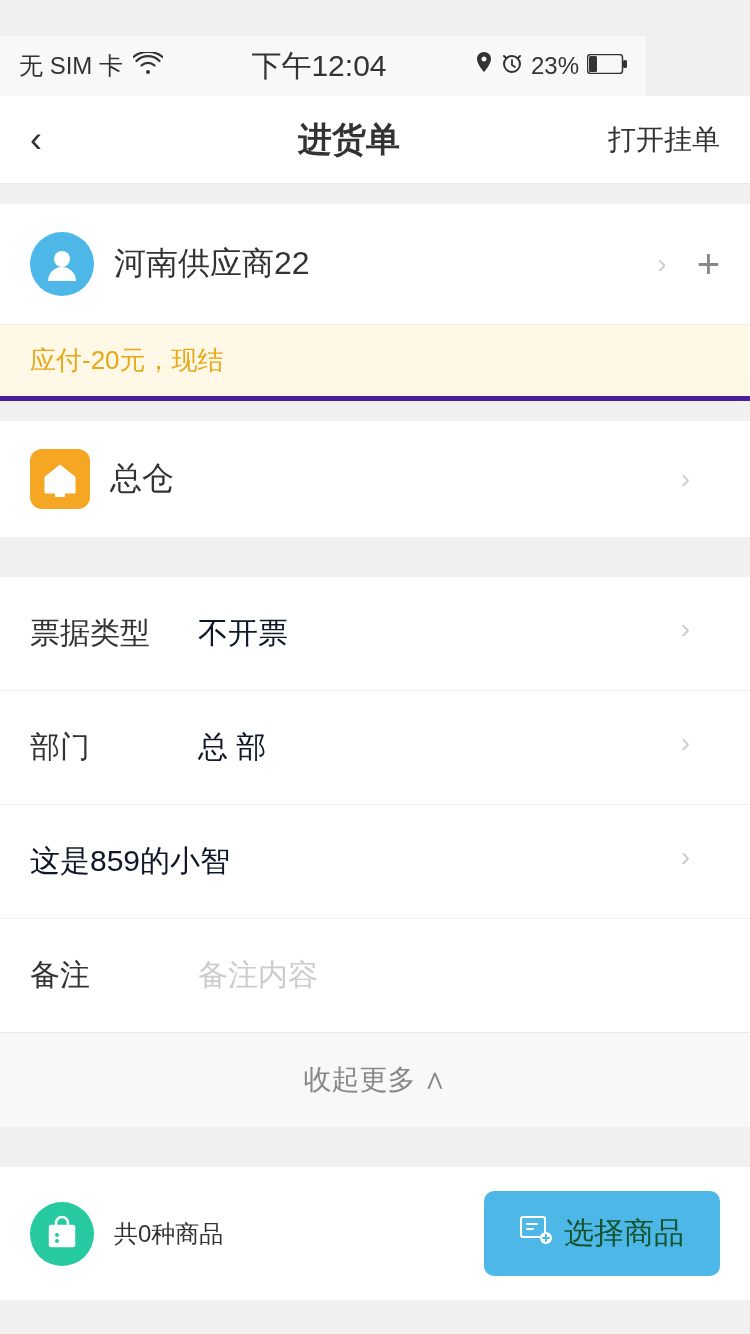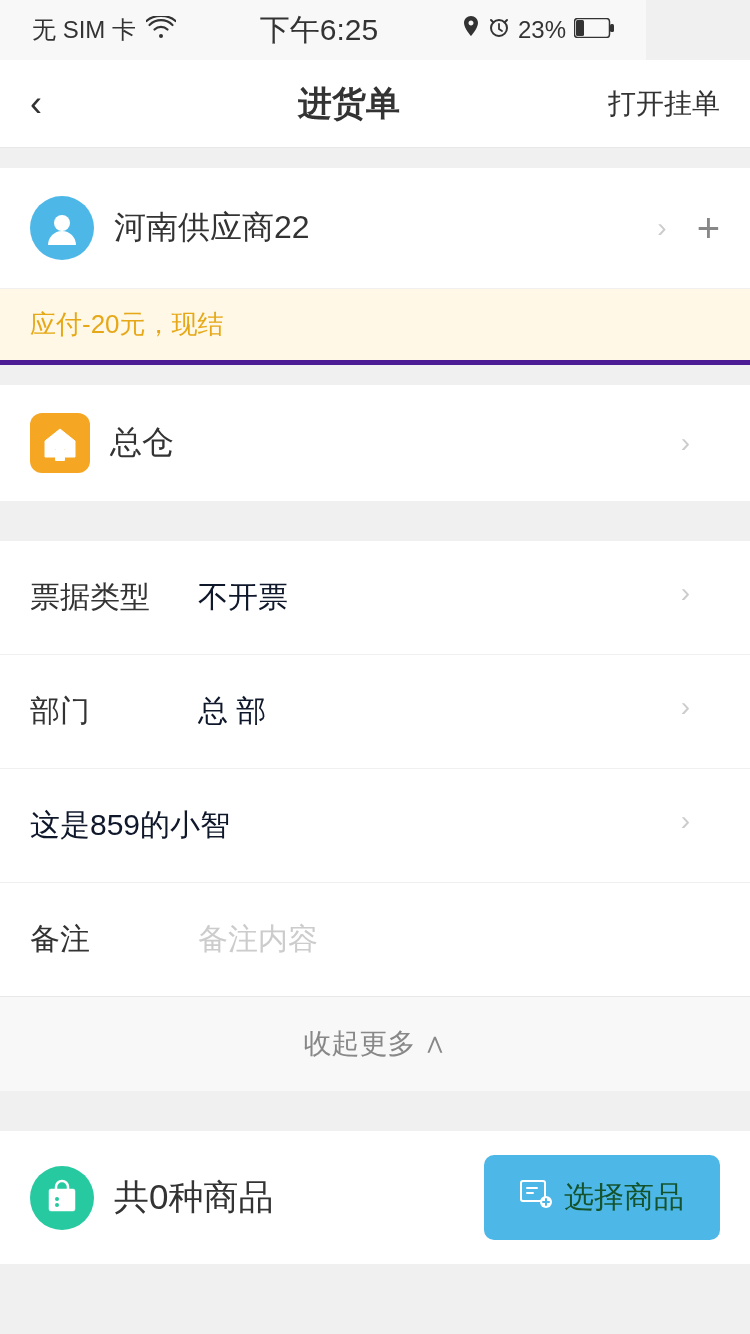--- a/index.html
+++ b/index.html
@@ -21,9 +21,10 @@
       display: flex;
       align-items: center;
       justify-content: space-between;
-      padding: 0 32px;
+      padding: 0 19px;
       font-size: 24px;
       color: #333;
+      margin-top: 36px;
     }
     .status-left {
       display: flex;

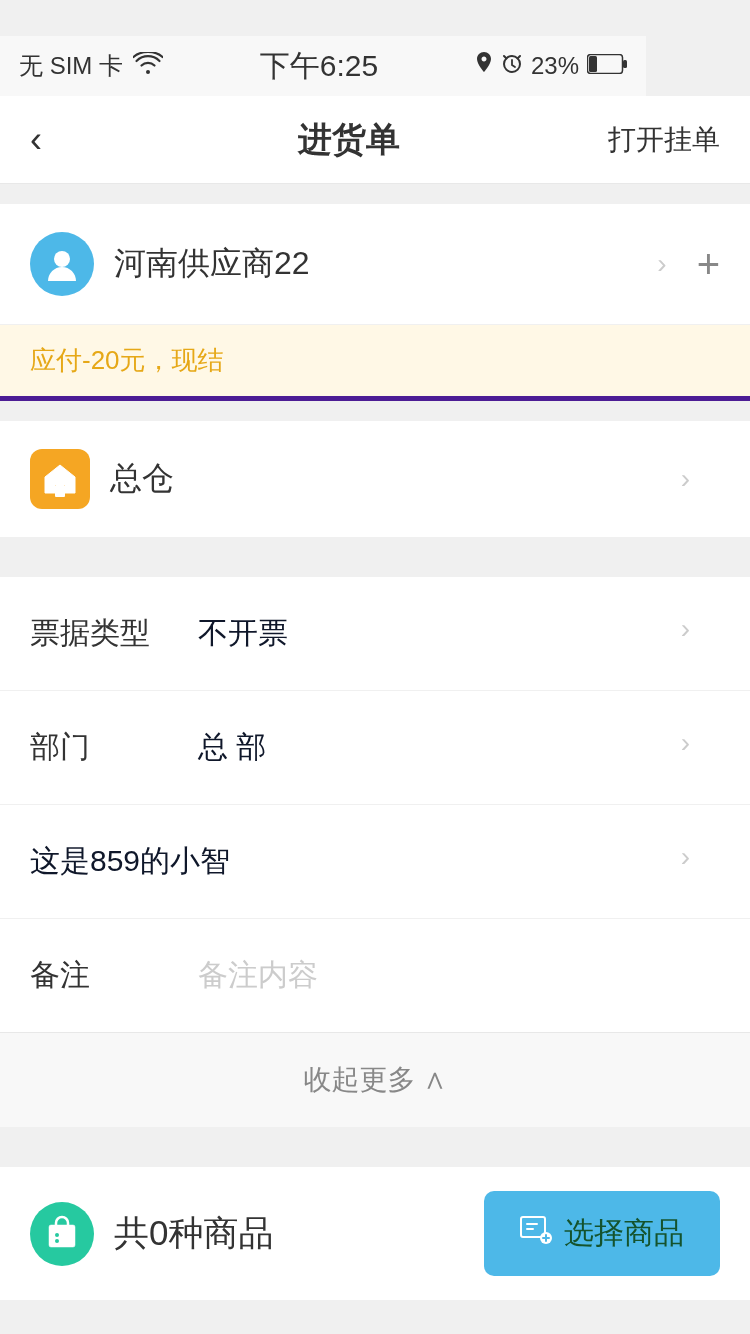--- a/index.html
+++ b/index.html
@@ -245,7 +245,7 @@
       </svg>
     </span>
   </div>
-  <div class="status-center">下午6:25</div>
+  <div class="status-center">下午12:04</div>
   <div class="status-right">
     <span>
       <svg width="18" height="22" viewBox="0 0 18 22" fill="#333">

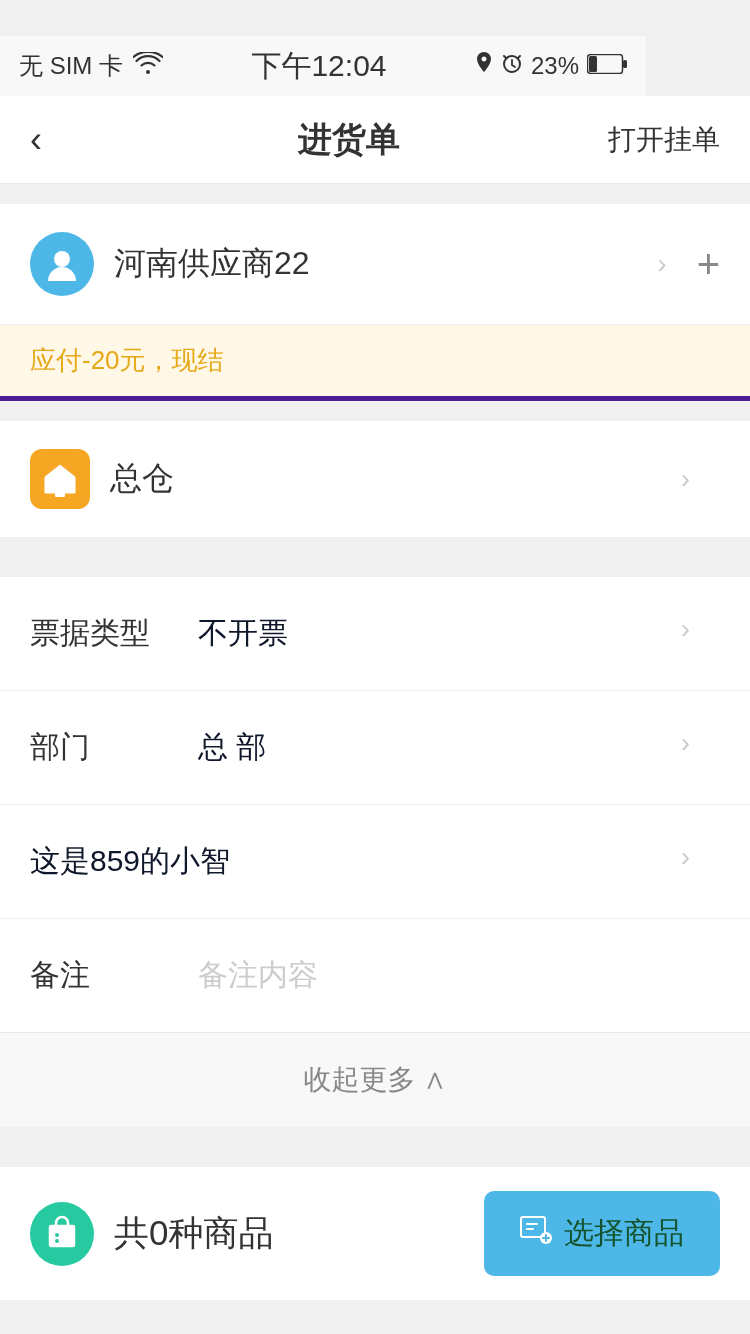--- a/index.html
+++ b/index.html
@@ -215,7 +215,7 @@
     }
     .product-count {
       flex: 1;
-      font-size: 35px;
+      font-size: 24px;
       color: #333;
     }
     .select-product-btn {

